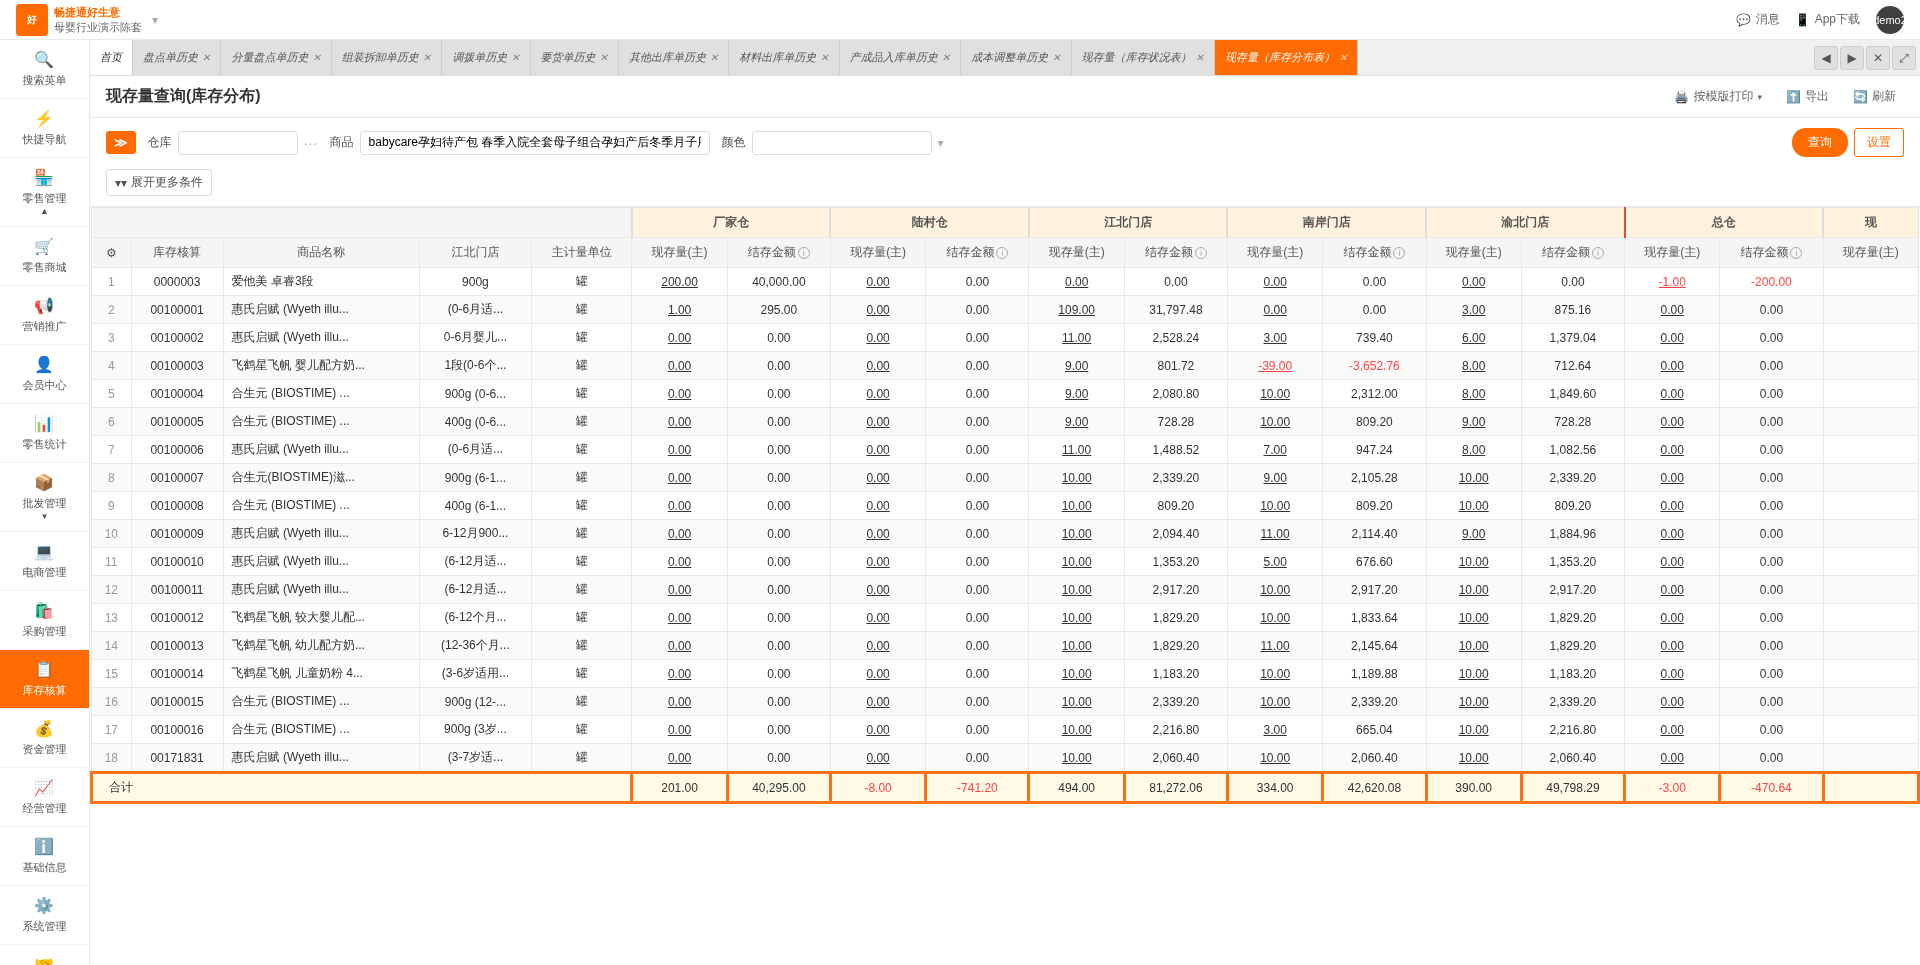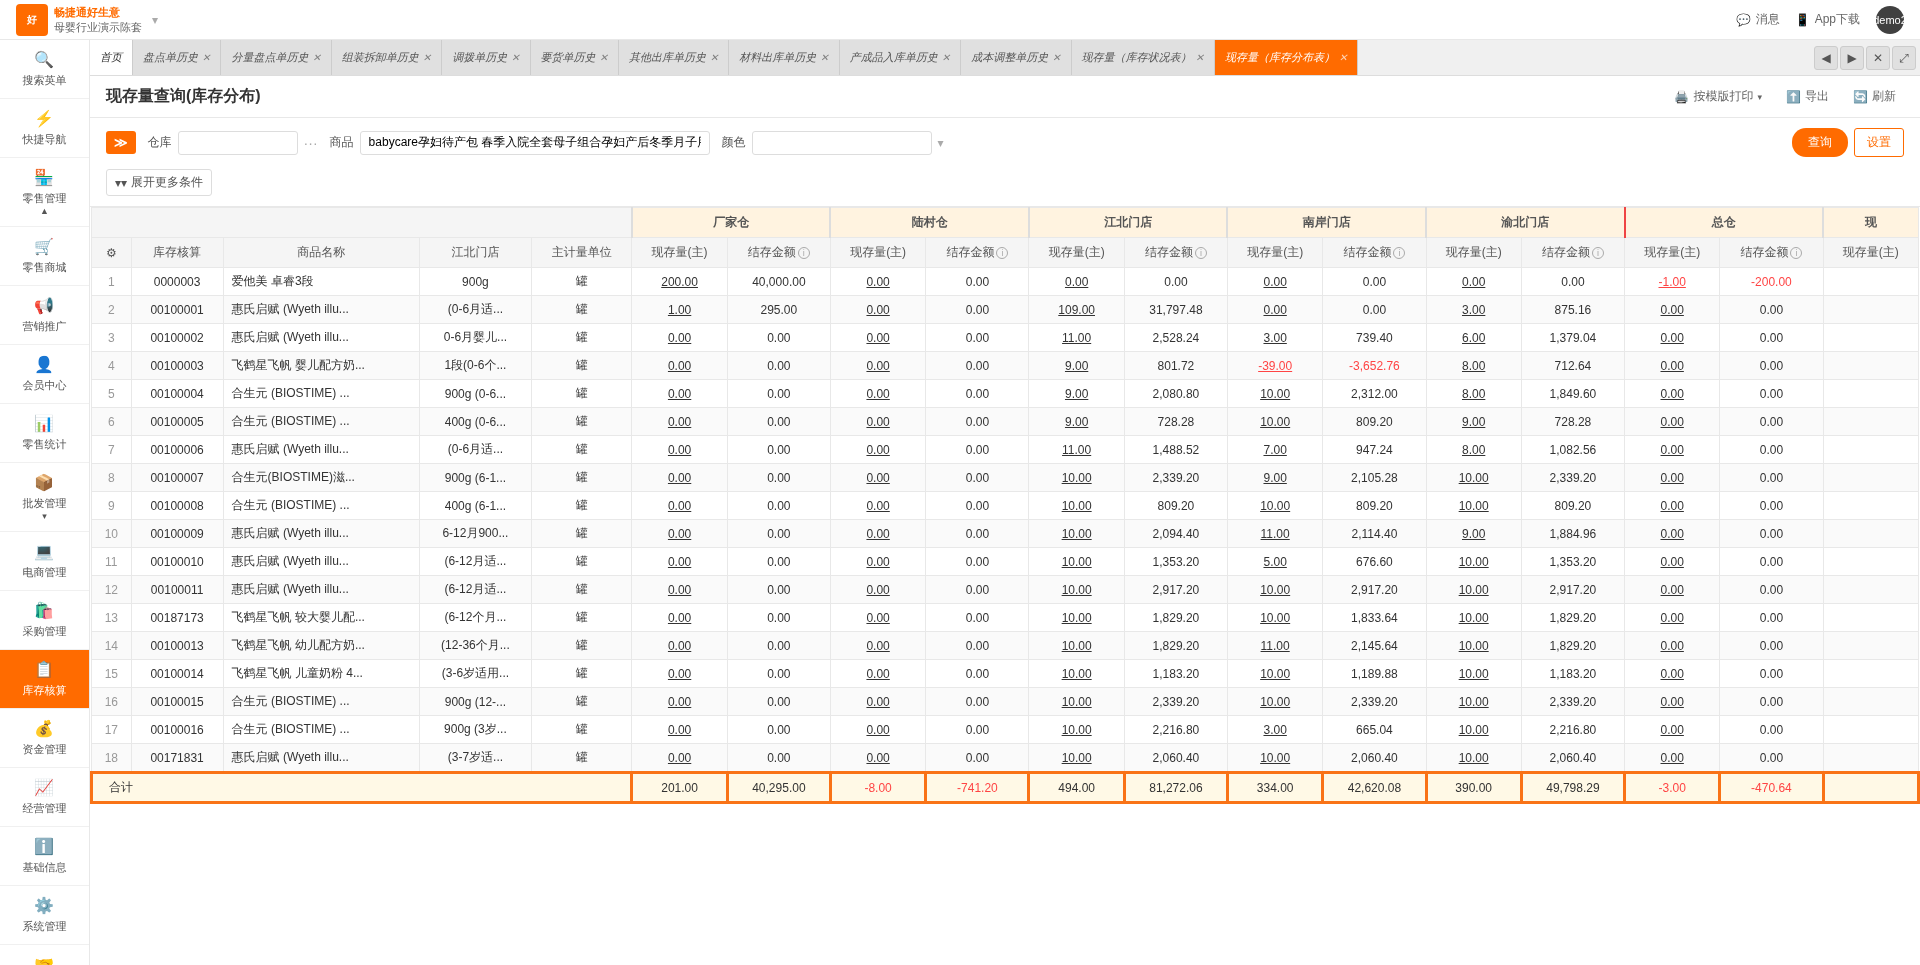--- a/index.html
+++ b/index.html
@@ -834,7 +834,7 @@
     </tr>
           <tr>
       <td class="row-num">13</td>
-      <td>00187173</td>
+      <td>00100012</td>
       <td style="text-align:left;max-width:160px;overflow:hidden;text-overflow:ellipsis;">飞鹤星飞帆 较大婴儿配...</td>
       <td>(6-12个月...</td>
       <td>罐</td>

